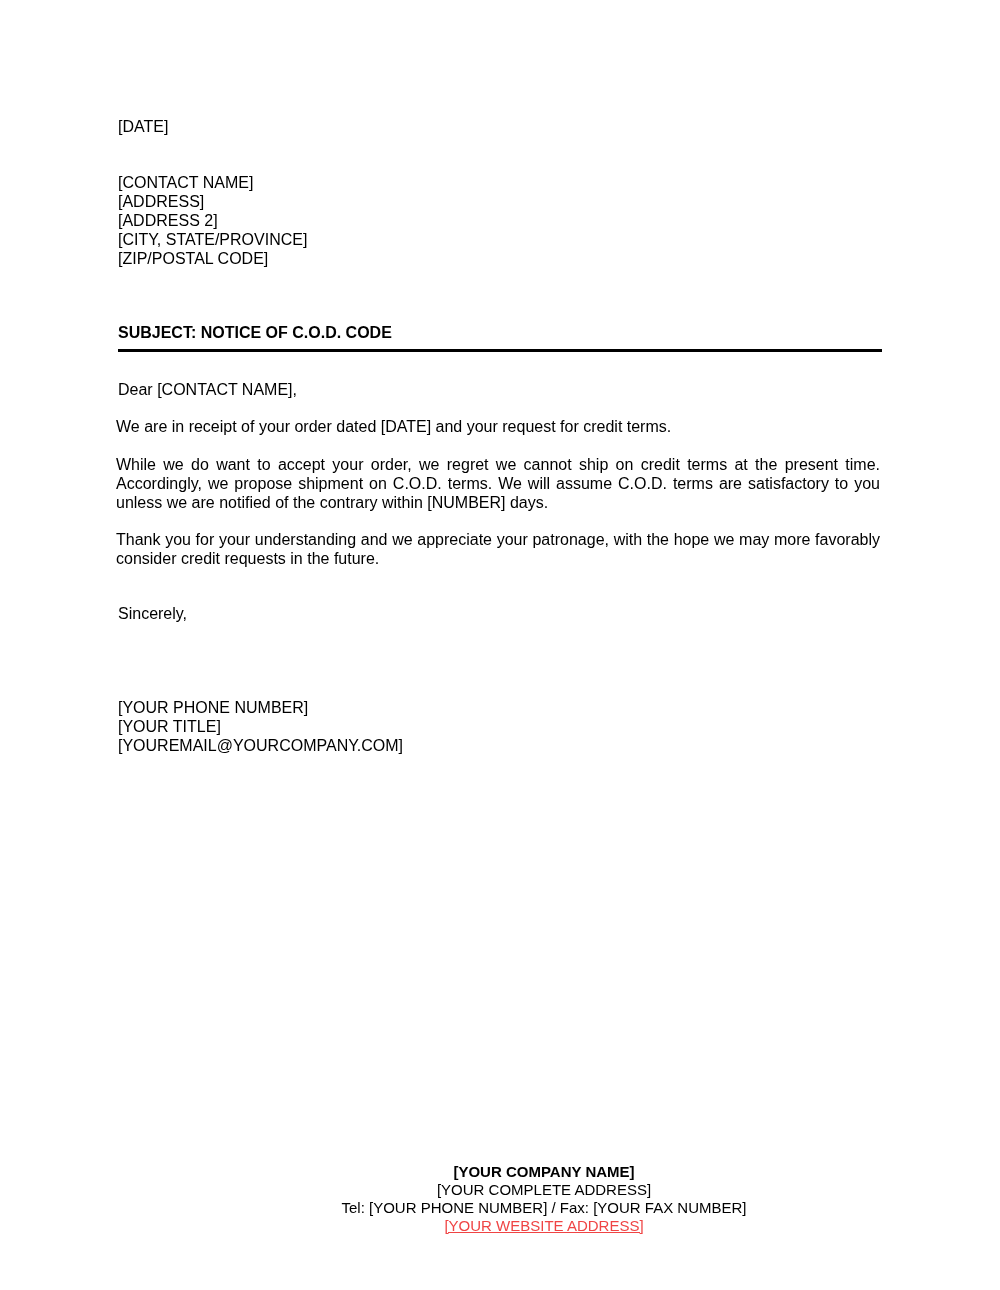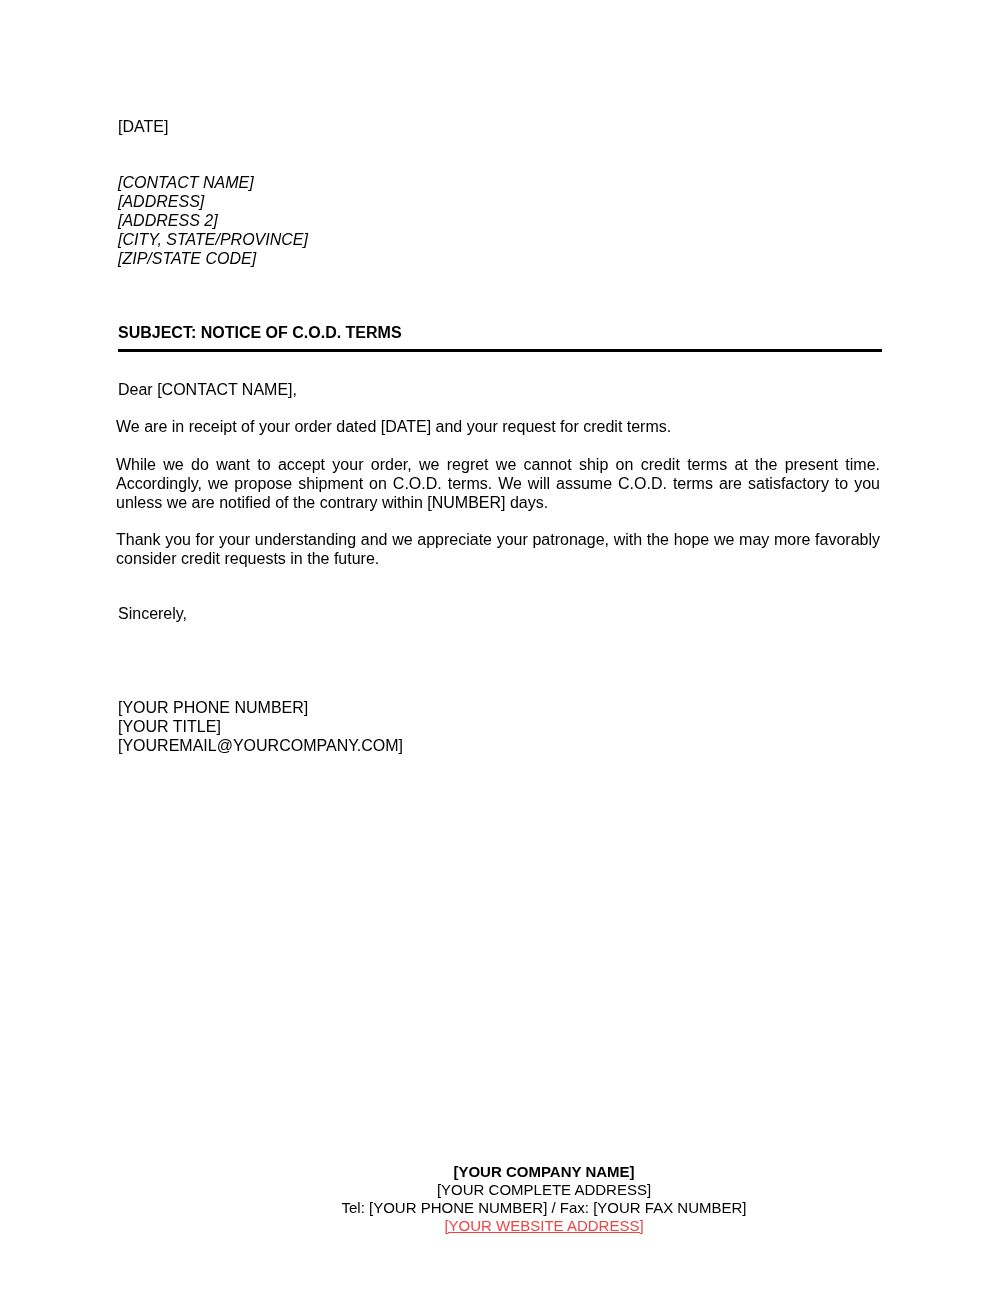--- a/index.html
+++ b/index.html
@@ -19,7 +19,7 @@
     .abs { position: absolute; left: 118px; }
     .line { line-height: 19px; white-space: nowrap; }
     .date { top: 117px; }
-    .address-block { top: 173px; font-style: italic; }
+    .address-block { top: 173px; }
     .subject {
       top: 323px;
       font-weight: bold;

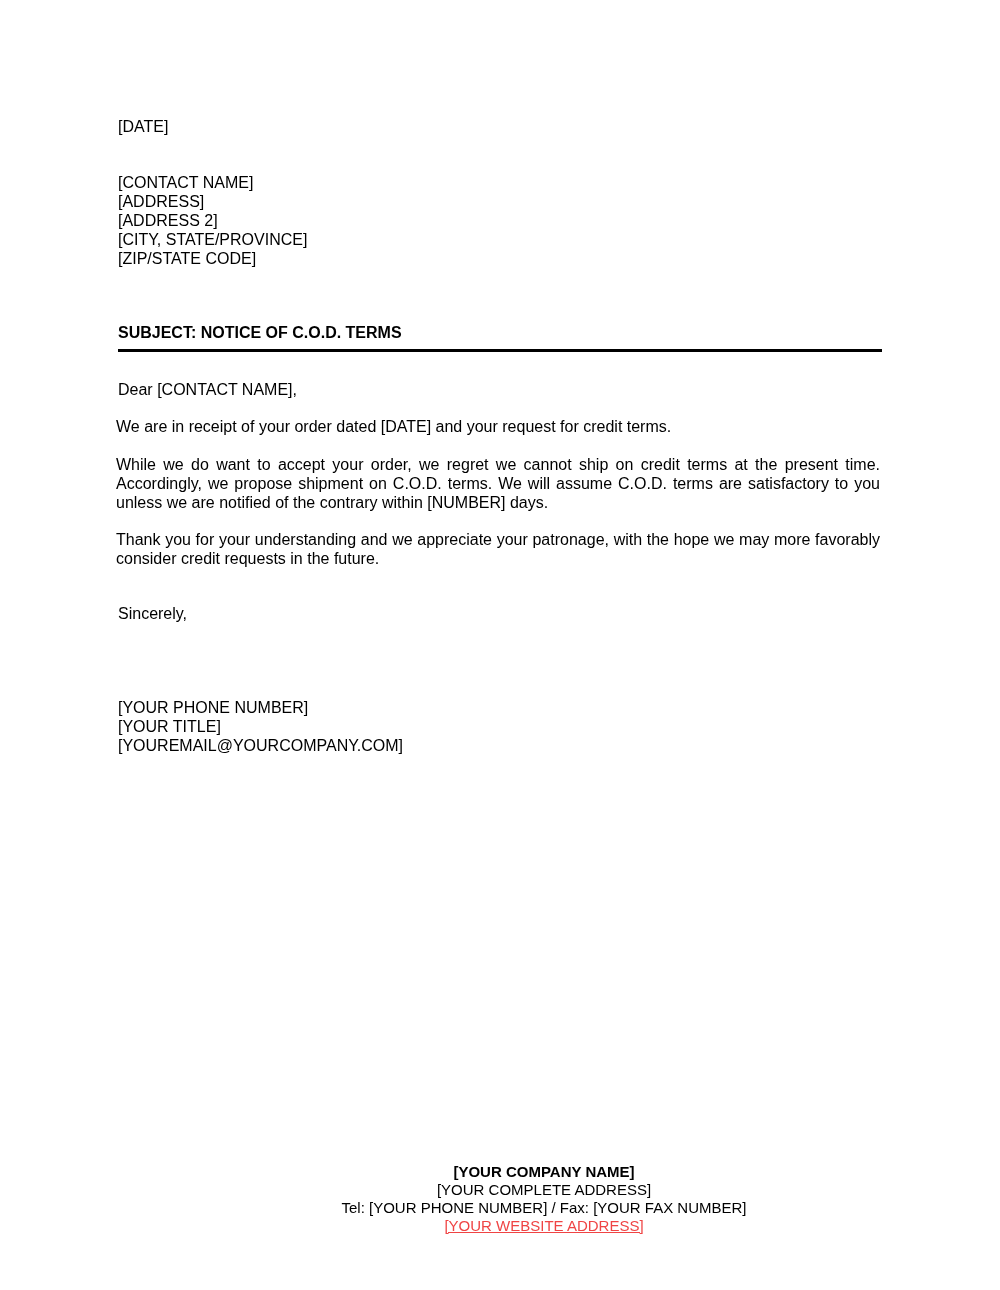--- a/index.html
+++ b/index.html
@@ -74,7 +74,7 @@
   <div class="line">[ADDRESS]</div>
   <div class="line">[ADDRESS 2]</div>
   <div class="line">[CITY, STATE/PROVINCE]</div>
-  <div class="line">[ZIP/STATE CODE]</div>
+  <div class="line">[ZIP/POSTAL CODE]</div>
 </div>
 
 <div class="abs subject">SUBJECT: NOTICE OF C.O.D. TERMS</div>

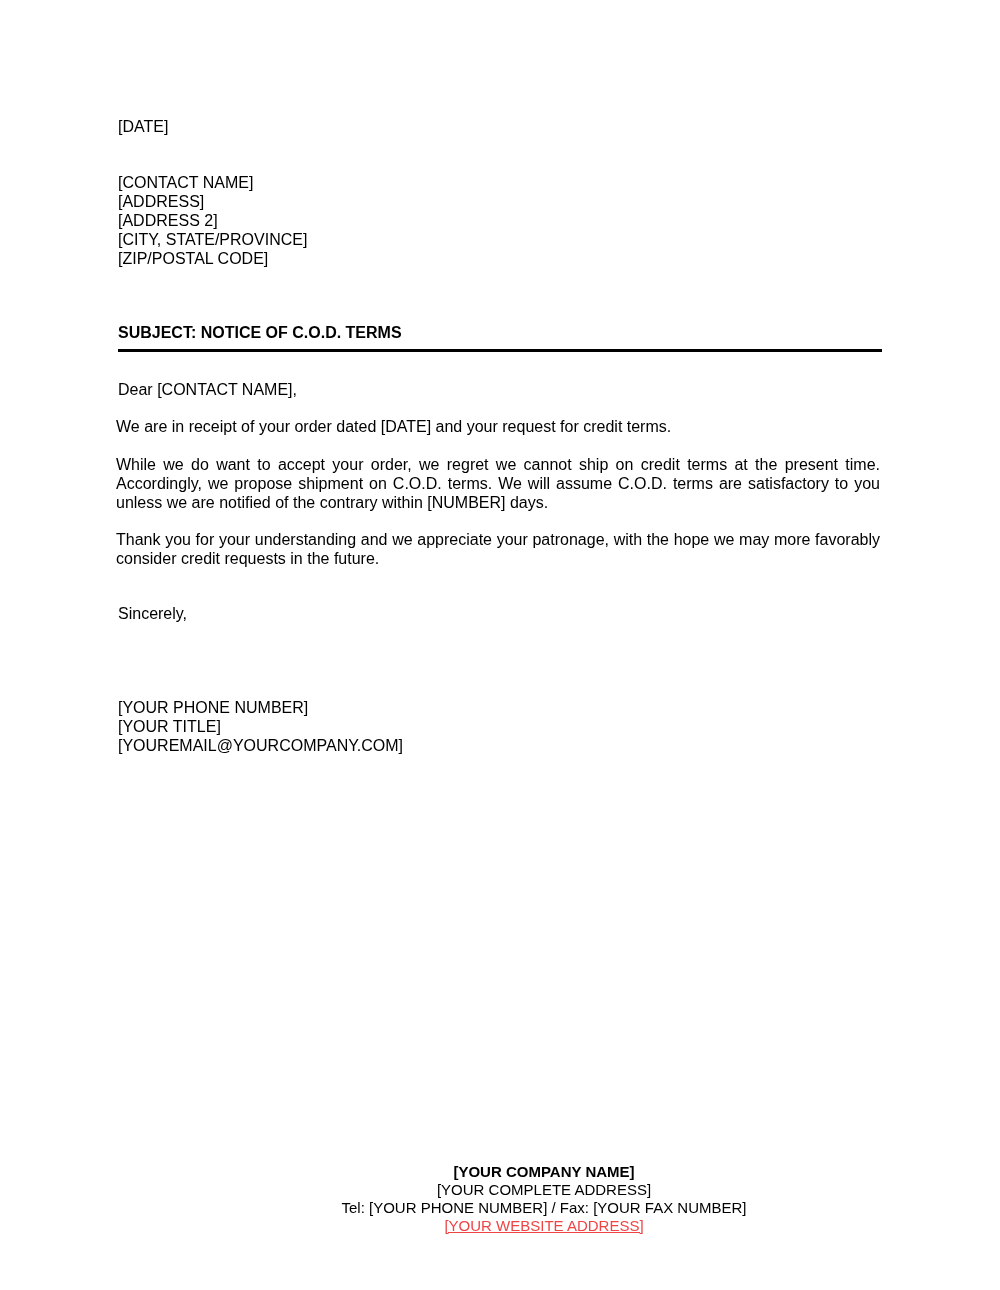--- a/index.html
+++ b/index.html
@@ -77,7 +77,7 @@
   <div class="line">[ZIP/POSTAL CODE]</div>
 </div>
 
-<div class="abs subject">SUBJECT: NOTICE OF C.O.D. TERMS</div>
+<div class="abs subject">SUBJECT: NOTICE OF C.O.D. CODE</div>
 <div class="rule"></div>
 
 <div class="abs line salutation">Dear [CONTACT NAME],</div>

